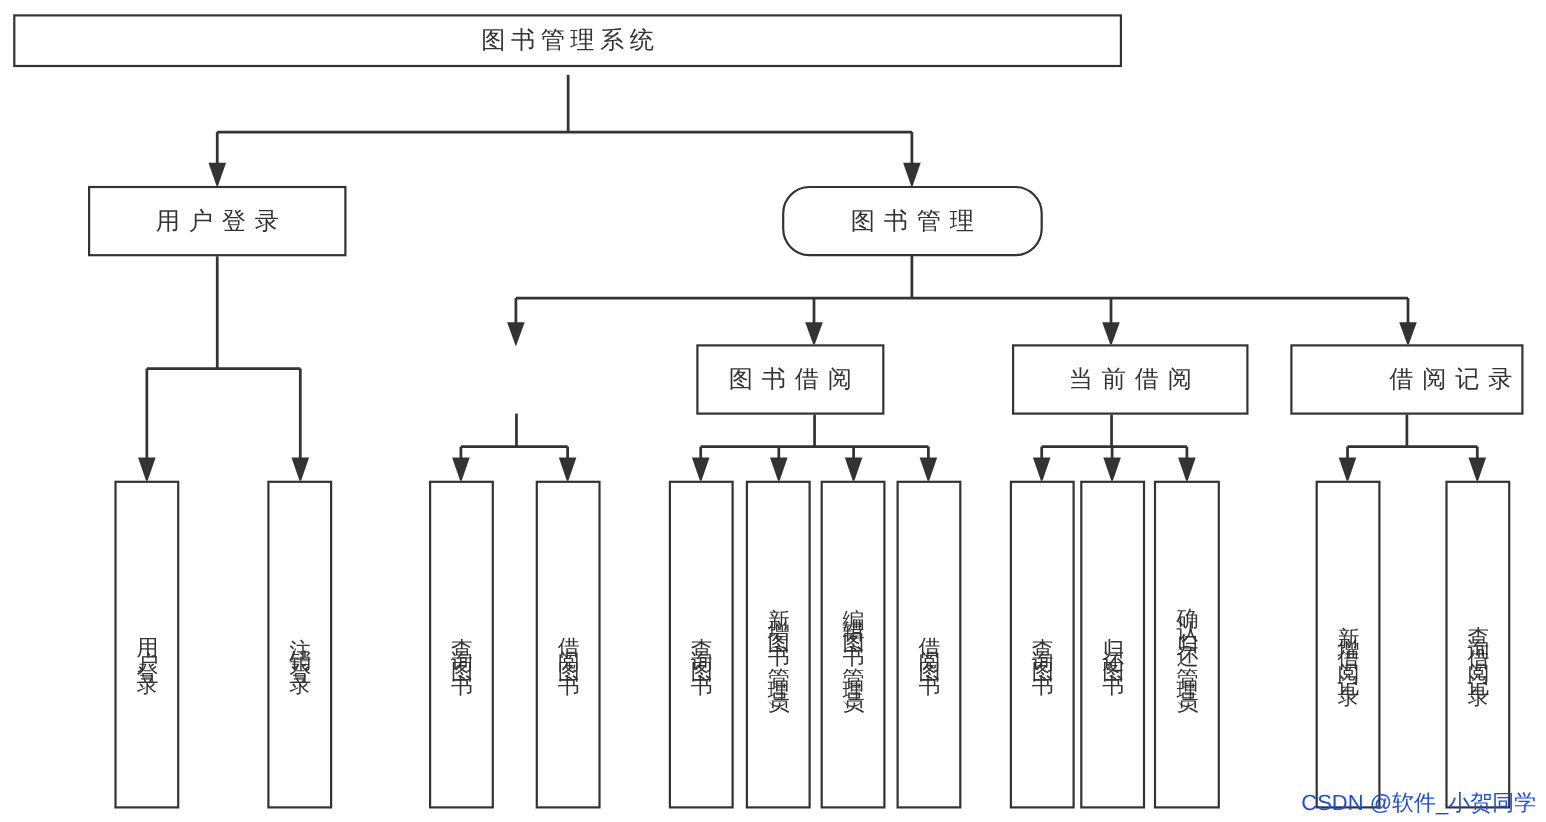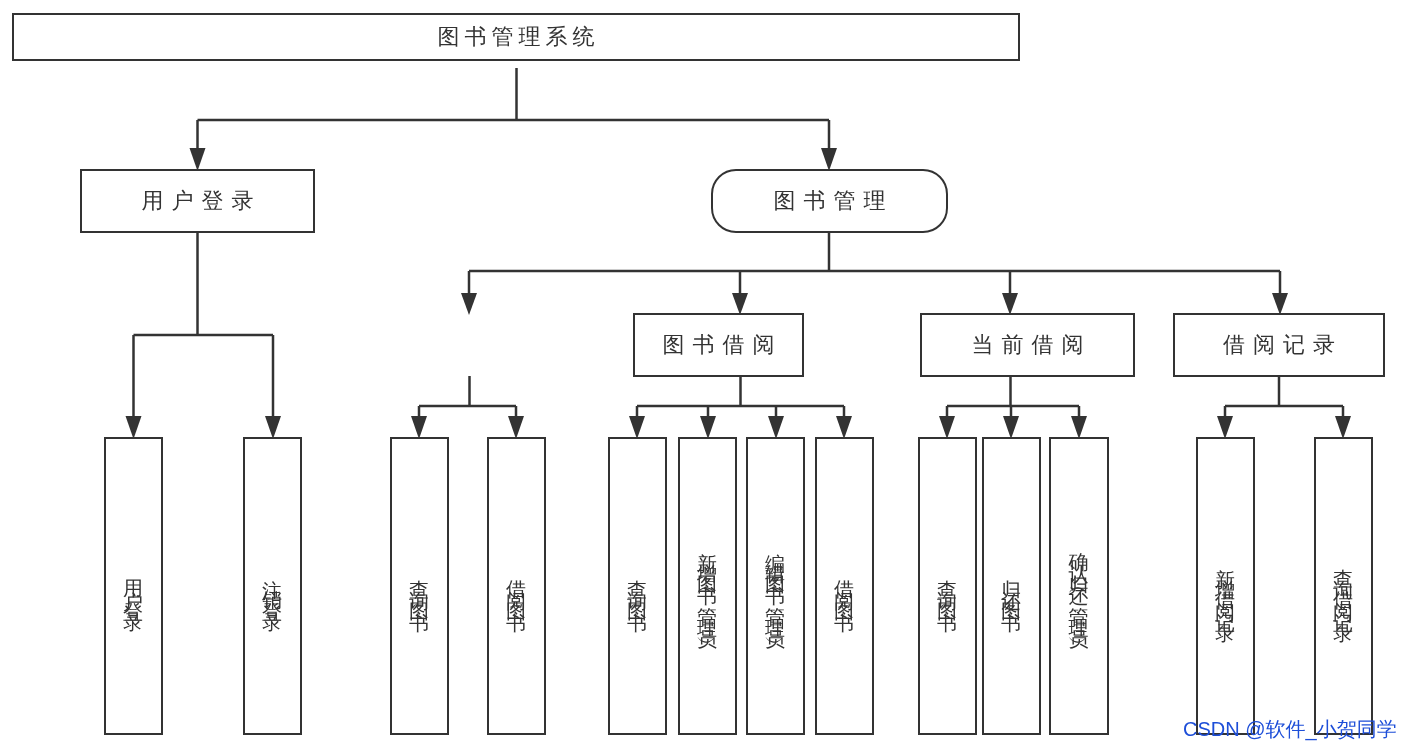--- a/index.html
+++ b/index.html
@@ -39,7 +39,7 @@
   .n-l3a{left:362px;top:313px;width:215px;height:64px;}
   .n-l3b{left:633px;top:313px;width:171px;height:64px;}
   .n-l3c{left:903px;top:313px;width:215px;height:64px;margin-left:17px;}
-  .n-l3d{left:1173px;top:313px;width:212px;height:64px;}
+  .n-l3d{left:1173px;top:313px;width:212px;height:64px;justify-content:flex-end;}
   
   .leaf{top:437px;width:59px;height:298px;}
   .n-a{left:104px;}  .n-b{left:243px;}

